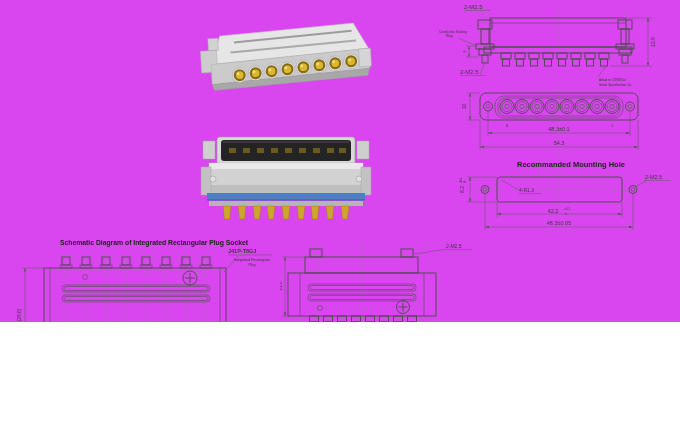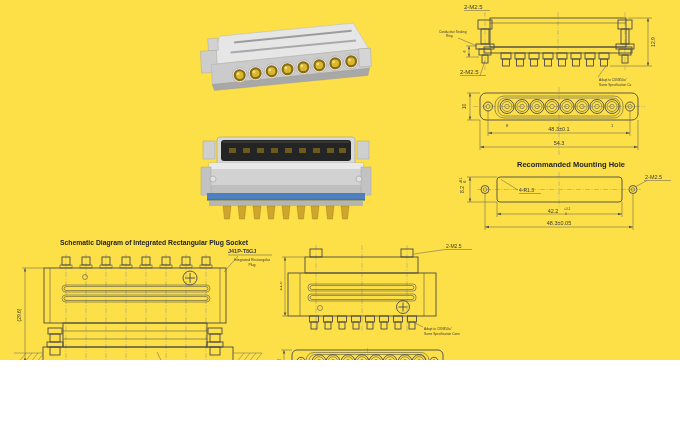--- a/index.html
+++ b/index.html
@@ -3,7 +3,7 @@
 <meta charset="utf-8">
 <style>
   html,body{margin:0;padding:0;background:#ffffff;}
-  .canvas{position:relative;width:680px;height:360px;background:#fde047;overflow:hidden;
+  .canvas{position:relative;width:680px;height:322px;background:#d946ef;overflow:hidden;
           font-family:"Liberation Sans", sans-serif;}
   .abs{position:absolute;}
   svg text{font-family:"Liberation Sans", sans-serif;fill:#3a3a3a;}

